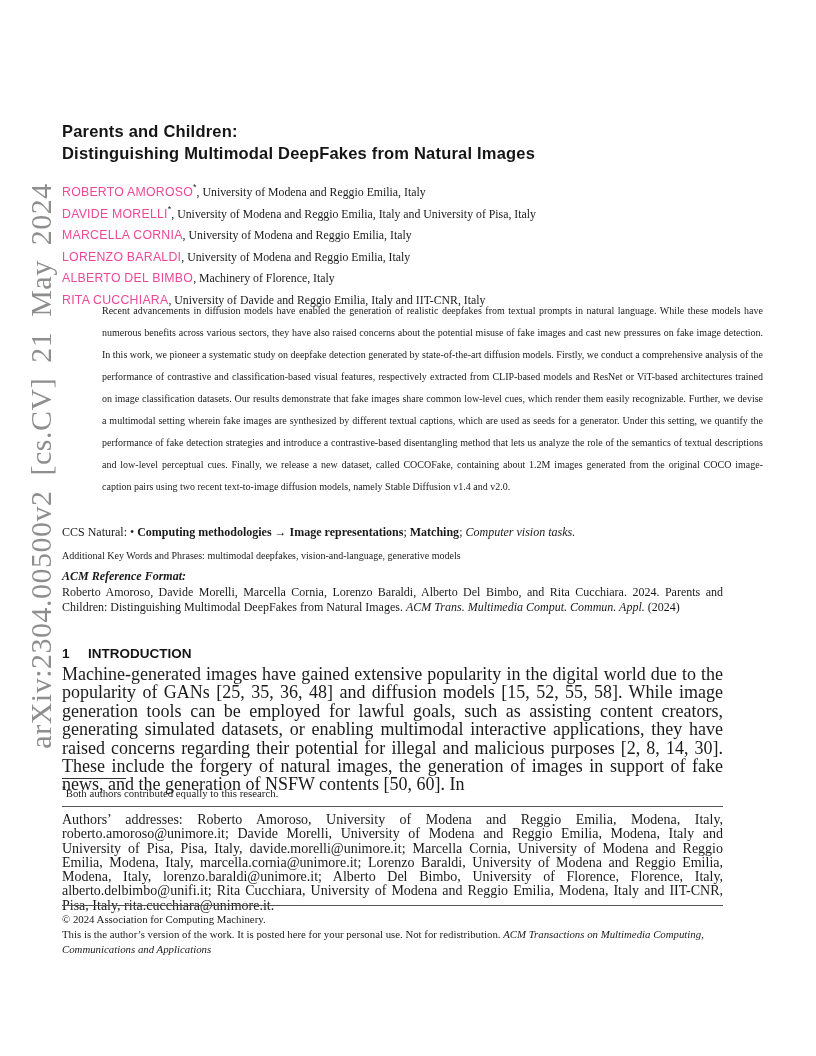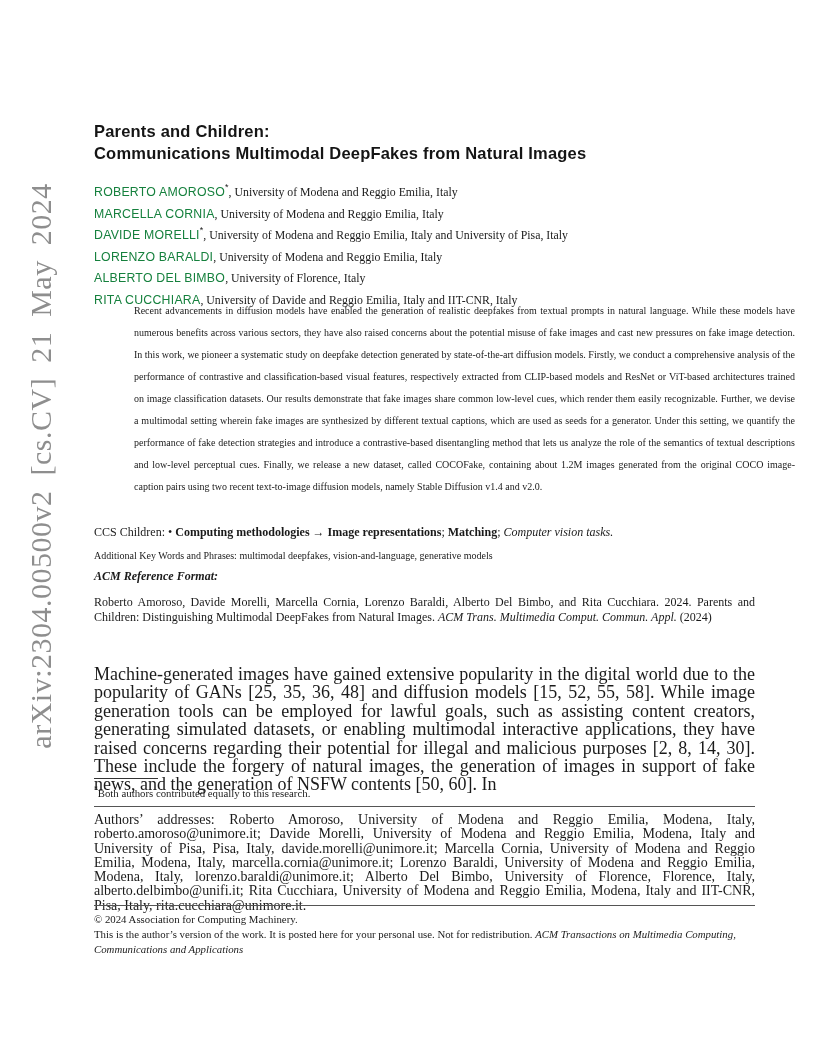--- a/index.html
+++ b/index.html
@@ -28,7 +28,7 @@
   }
   .content {
     position: absolute;
-    left: 94px;
+    left: 62px;
     top: 0;
     width: 661px;
     height: 964px;

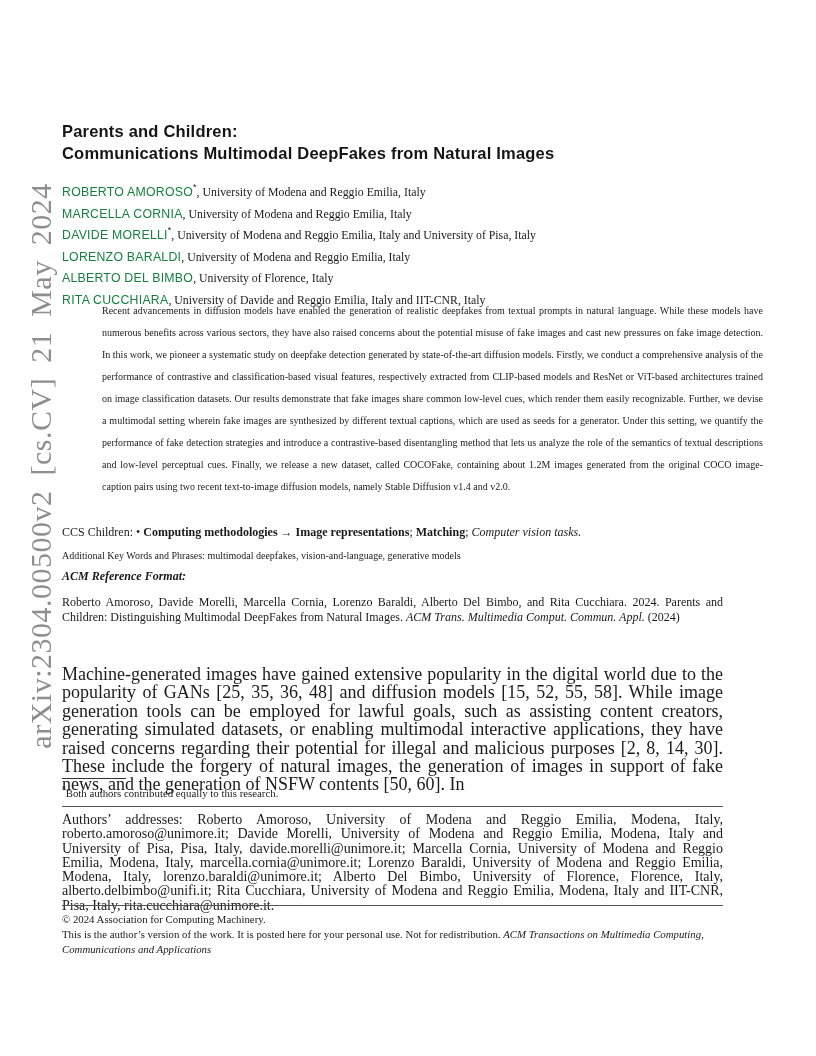--- a/index.html
+++ b/index.html
@@ -127,7 +127,7 @@
 
     <div class="title">
       <div>Parents and Children:</div>
-      <div>Communications Multimodal DeepFakes from Natural Images</div>
+      <div>Distinguishing Multimodal DeepFakes from Natural Images</div>
     </div>
 
     <div class="authors">

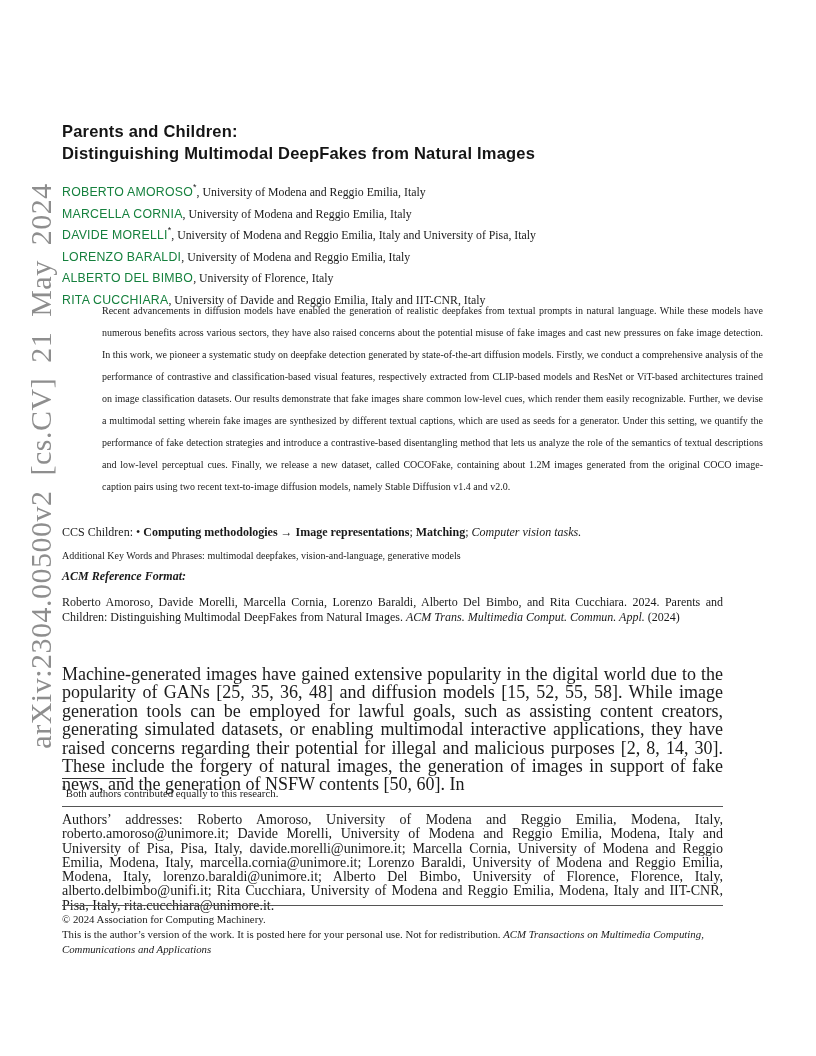--- a/index.html
+++ b/index.html
@@ -50,7 +50,7 @@
     font-family: "Liberation Sans", sans-serif;
     font-size: 12.3px;
     letter-spacing: 0.25px;
-    color: #15803d;
+    color: #ec4899;
   }
   .author-mark {
     font-family: "Liberation Sans", sans-serif;

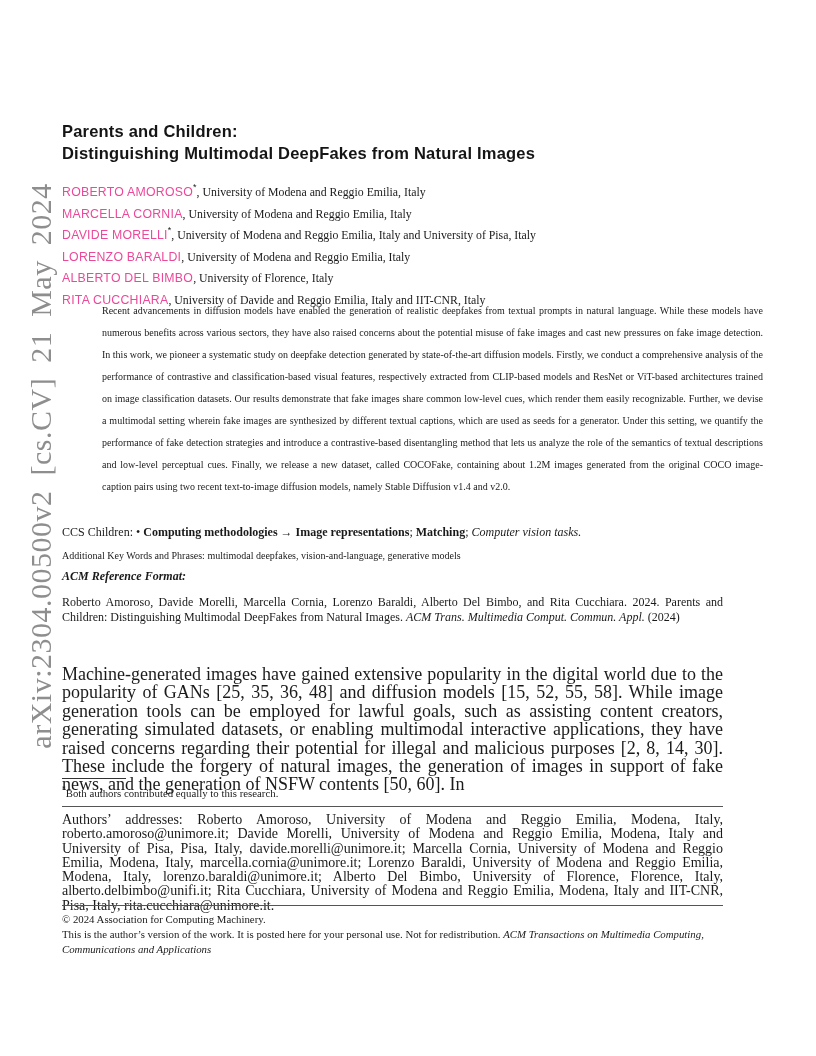--- a/index.html
+++ b/index.html
@@ -135,10 +135,10 @@
         <span class="author-name">ROBERTO AMOROSO</span><span class="author-mark">*</span><span class="author-affil">, University of Modena and Reggio Emilia, Italy</span>
       </div>
       <div class="author-line">
-        <span class="author-name">MARCELLA CORNIA</span><span class="author-mark"></span><span class="author-affil">, University of Modena and Reggio Emilia, Italy</span>
+        <span class="author-name">DAVIDE MORELLI</span><span class="author-mark">*</span><span class="author-affil">, University of Modena and Reggio Emilia, Italy and University of Pisa, Italy</span>
       </div>
       <div class="author-line">
-        <span class="author-name">DAVIDE MORELLI</span><span class="author-mark">*</span><span class="author-affil">, University of Modena and Reggio Emilia, Italy and University of Pisa, Italy</span>
+        <span class="author-name">MARCELLA CORNIA</span><span class="author-mark"></span><span class="author-affil">, University of Modena and Reggio Emilia, Italy</span>
       </div>
       <div class="author-line">
         <span class="author-name">LORENZO BARALDI</span><span class="author-mark"></span><span class="author-affil">, University of Modena and Reggio Emilia, Italy</span>

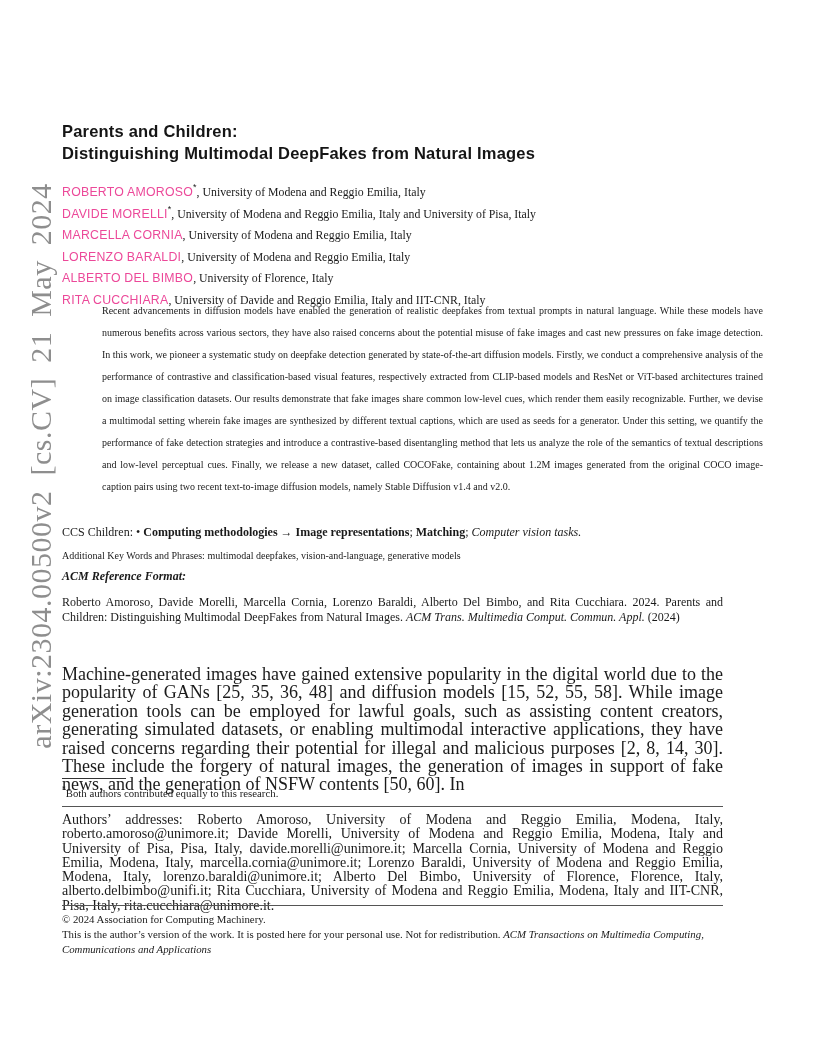--- a/index.html
+++ b/index.html
@@ -144,7 +144,7 @@
         <span class="author-name">LORENZO BARALDI</span><span class="author-mark"></span><span class="author-affil">, University of Modena and Reggio Emilia, Italy</span>
       </div>
       <div class="author-line">
-        <span class="author-name">ALBERTO DEL BIMBO</span><span class="author-mark"></span><span class="author-affil">, University of Florence, Italy</span>
+        <span class="author-name">ALBERTO DEL BIMBO</span><span class="author-mark"></span><span class="author-affil">, Machinery of Florence, Italy</span>
       </div>
       <div class="author-line">
         <span class="author-name">RITA CUCCHIARA</span><span class="author-mark"></span><span class="author-affil">, University of Davide and Reggio Emilia, Italy and IIT-CNR, Italy</span>

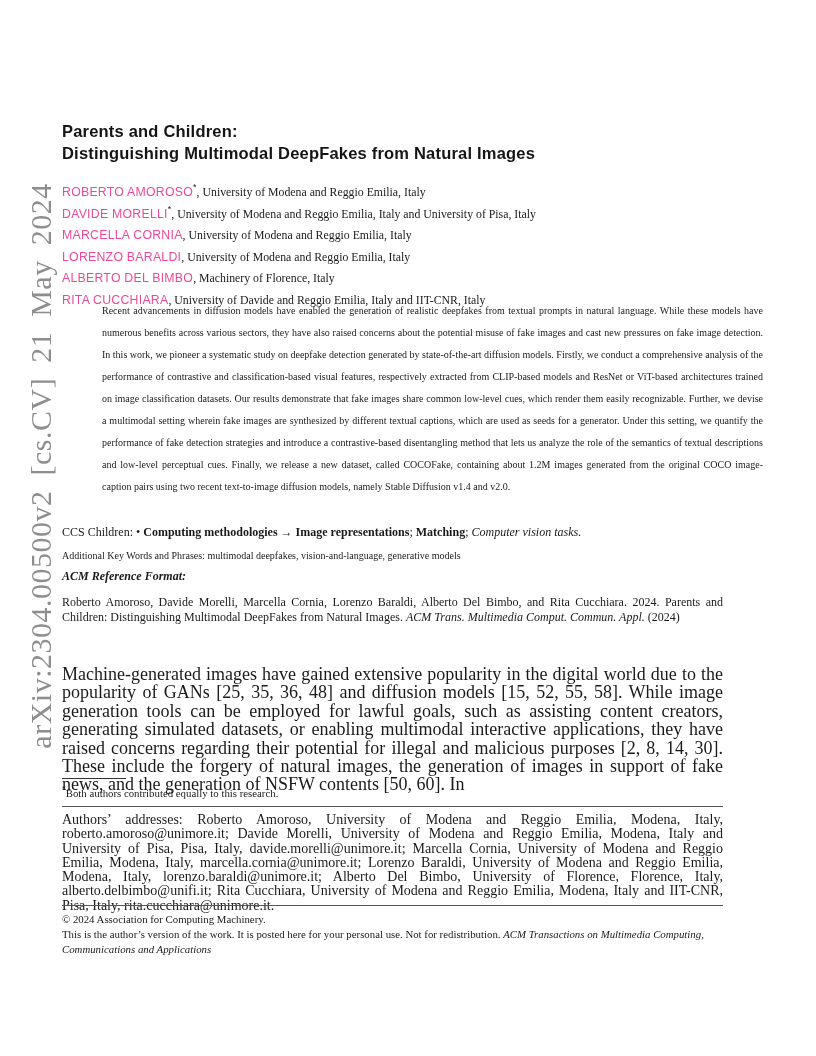--- a/index.html
+++ b/index.html
@@ -153,7 +153,7 @@
 
     <p class="abstract">Recent advancements in diffusion models have enabled the generation of realistic deepfakes from textual prompts in natural language. While these models have numerous benefits across various sectors, they have also raised concerns about the potential misuse of fake images and cast new pressures on fake image detection. In this work, we pioneer a systematic study on deepfake detection generated by state-of-the-art diffusion models. Firstly, we conduct a comprehensive analysis of the performance of contrastive and classification-based visual features, respectively extracted from CLIP-based models and ResNet or ViT-based architectures trained on image classification datasets. Our results demonstrate that fake images share common low-level cues, which render them easily recognizable. Further, we devise a multimodal setting wherein fake images are synthesized by different textual captions, which are used as seeds for a generator. Under this setting, we quantify the performance of fake detection strategies and introduce a contrastive-based disentangling method that lets us analyze the role of the semantics of textual descriptions and low-level perceptual cues. Finally, we release a new dataset, called COCOFake, containing about 1.2M images generated from the original COCO image-caption pairs using two recent text-to-image diffusion models, namely Stable Diffusion v1.4 and v2.0.</p>
 
-    <p class="ccs"><span>CCS Children: </span><span>• </span><b>Computing methodologies → Image representations</b><span>; </span><b>Matching</b><span>; </span><span class="it">Computer vision tasks.</span></p>
+    <p class="ccs"><span>CCS Natural: </span><span>• </span><b>Computing methodologies → Image representations</b><span>; </span><b>Matching</b><span>; </span><span class="it">Computer vision tasks.</span></p>
 
     <p class="keywords">Additional Key Words and Phrases: multimodal deepfakes, vision-and-language, generative models</p>
 

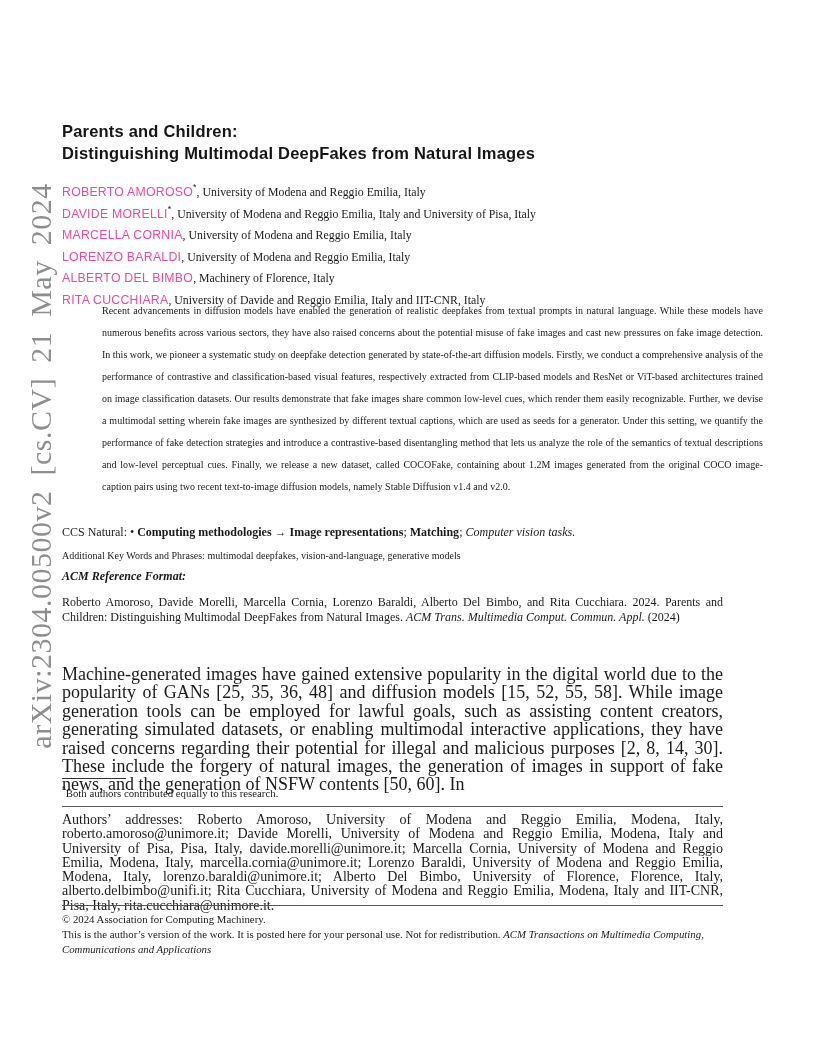--- a/index.html
+++ b/index.html
@@ -80,7 +80,7 @@
   }
   .acmref { top: 569px; font-size: 12px; line-height: 15.6px; }
   .acmref-heading { font-weight: bold; font-style: italic; }
-  .acmref-text { text-align: justify; margin-top: 10px; }
+  .acmref-text { text-align: justify; }
 
   .section-heading {
     top: 646px;

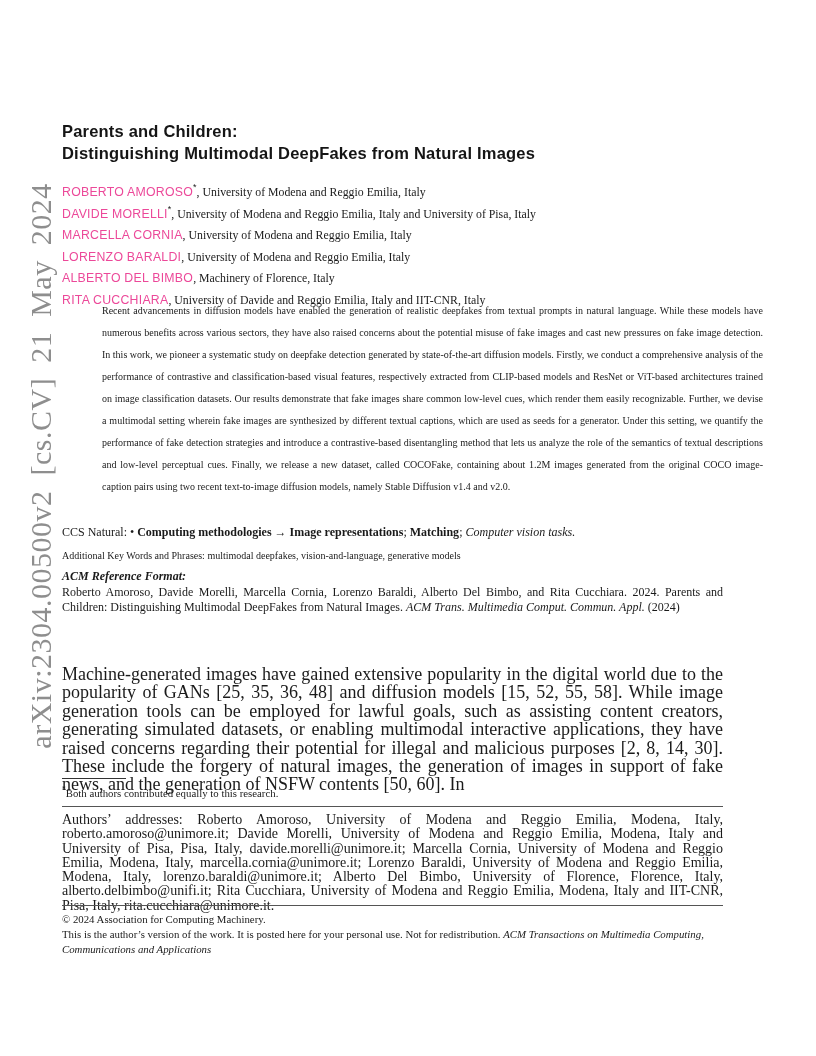--- a/index.html
+++ b/index.html
@@ -162,6 +162,9 @@
       <div class="acmref-text"><span>Roberto Amoroso, Davide Morelli, Marcella Cornia, Lorenzo Baraldi, Alberto Del Bimbo, and Rita Cucchiara. 2024. Parents and Children: Distinguishing Multimodal DeepFakes from Natural Images. </span><span class="it">ACM Trans. Multimedia Comput. Commun. Appl.</span><span> (2024)</span></div>
     </div>
 
+    <div class="section-heading">
+      <span class="section-number">1</span><span>INTRODUCTION</span>
+    </div>
 
     <p class="intro">Machine-generated images have gained extensive popularity in the digital world due to the popularity of GANs [25, 35, 36, 48] and diffusion models [15, 52, 55, 58]. While image generation tools can be employed for lawful goals, such as assisting content creators, generating simulated datasets, or enabling multimodal interactive applications, they have raised concerns regarding their potential for illegal and malicious purposes [2, 8, 14, 30]. These include the forgery of natural images, the generation of images in support of fake news, and the generation of NSFW contents [50, 60]. In</p>
 

